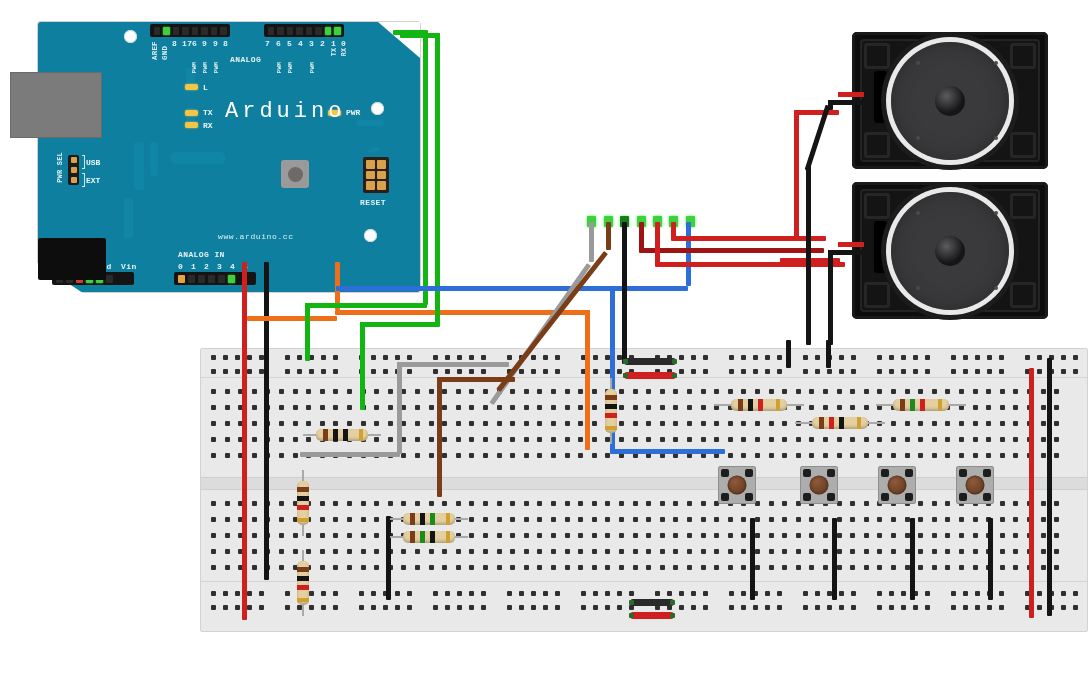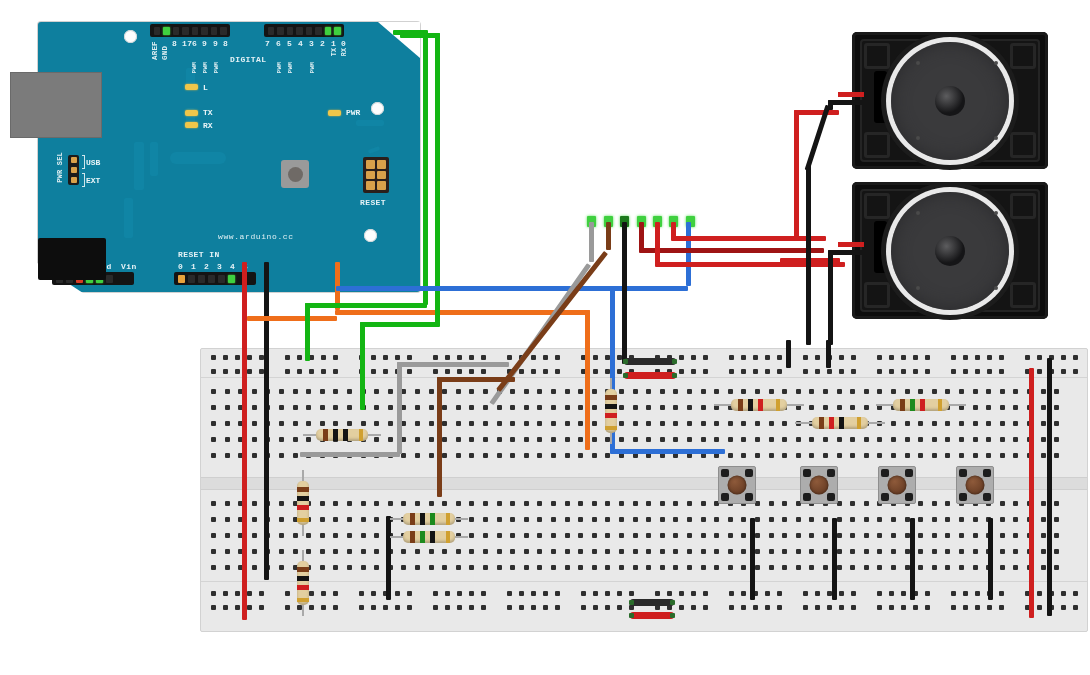--- a/index.html
+++ b/index.html
@@ -254,7 +254,7 @@
     </div>
     <span class="abs vlabel" style="left:293px;top:26px;font-size:6.5px;">TX</span>
     <span class="abs vlabel" style="left:303px;top:26px;font-size:6.5px;">RX</span>
-    <span class="abs hlabel" style="left:192px;top:33px;">DIGITAL</span>
+    <span class="abs hlabel" style="left:192px;top:33px;">ANALOG</span>
 
     <span class="abs vlabel" style="left:153px;top:40px;font-size:6px;">PWM</span>
     <span class="abs vlabel" style="left:164px;top:40px;font-size:6px;">PWM</span>

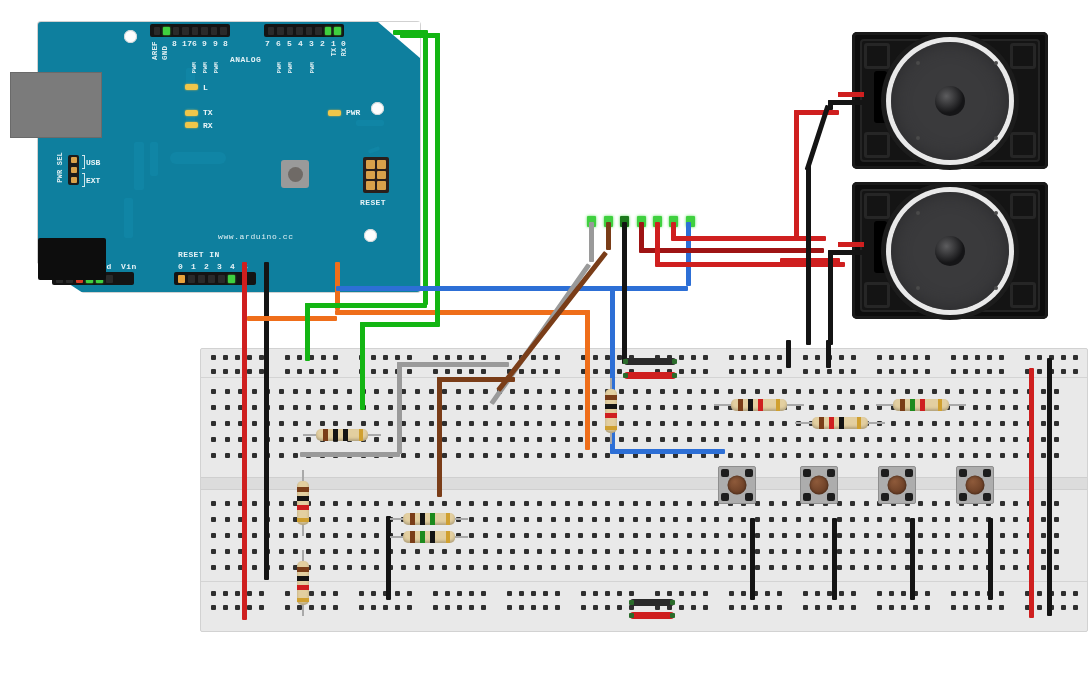--- a/index.html
+++ b/index.html
@@ -272,6 +272,7 @@
     <div class="abs led" style="left:290px;top:88px;"></div>
     <span class="abs ledlabel" style="left:308px;top:86px;">PWR</span>
 
+    <div class="abs" id="arduino-logo" style="left:187px;top:77px;">Arduino</div>
 
     <div class="abs" id="reset-button" style="left:243px;top:138px;">
         <i></i>

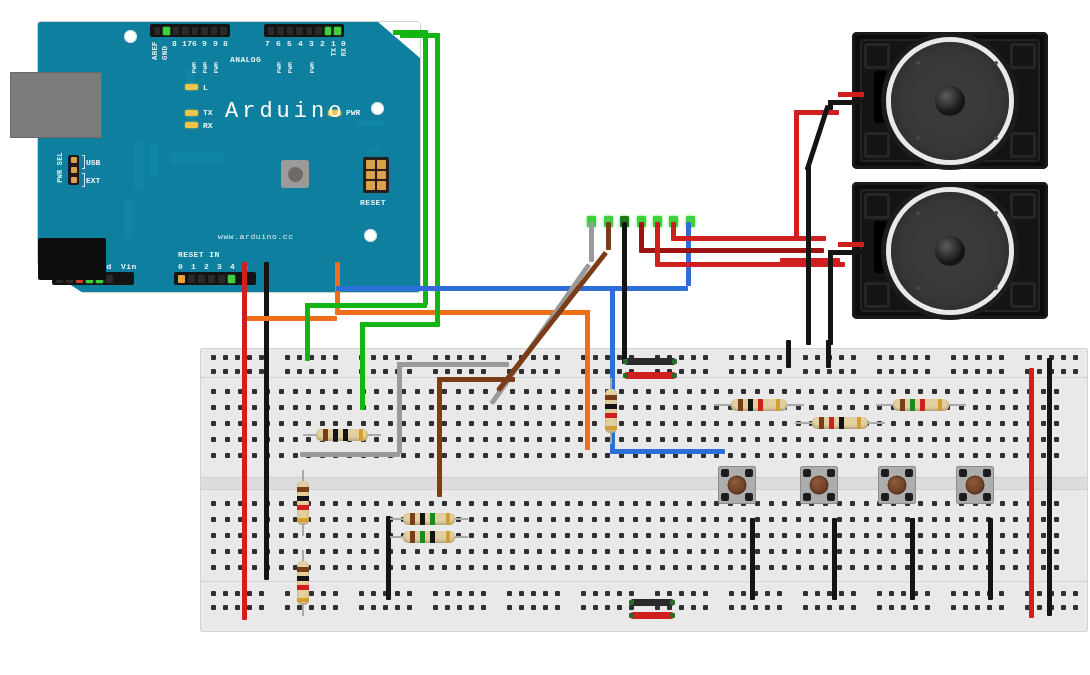--- a/index.html
+++ b/index.html
@@ -309,7 +309,7 @@
     <span class="abs hlabel" style="left:83px;top:240px;">Vin</span>
     <span class="abs hlabel" style="left:42px;top:228px;">POWER</span>
 
-    <span class="abs hlabel" style="left:140px;top:228px;">RESET IN</span>
+    <span class="abs hlabel" style="left:140px;top:228px;">ANALOG IN</span>
     <span class="abs hlabel" style="left:140px;top:240px;">0</span>
     <span class="abs hlabel" style="left:153px;top:240px;">1</span>
     <span class="abs hlabel" style="left:166px;top:240px;">2</span>

